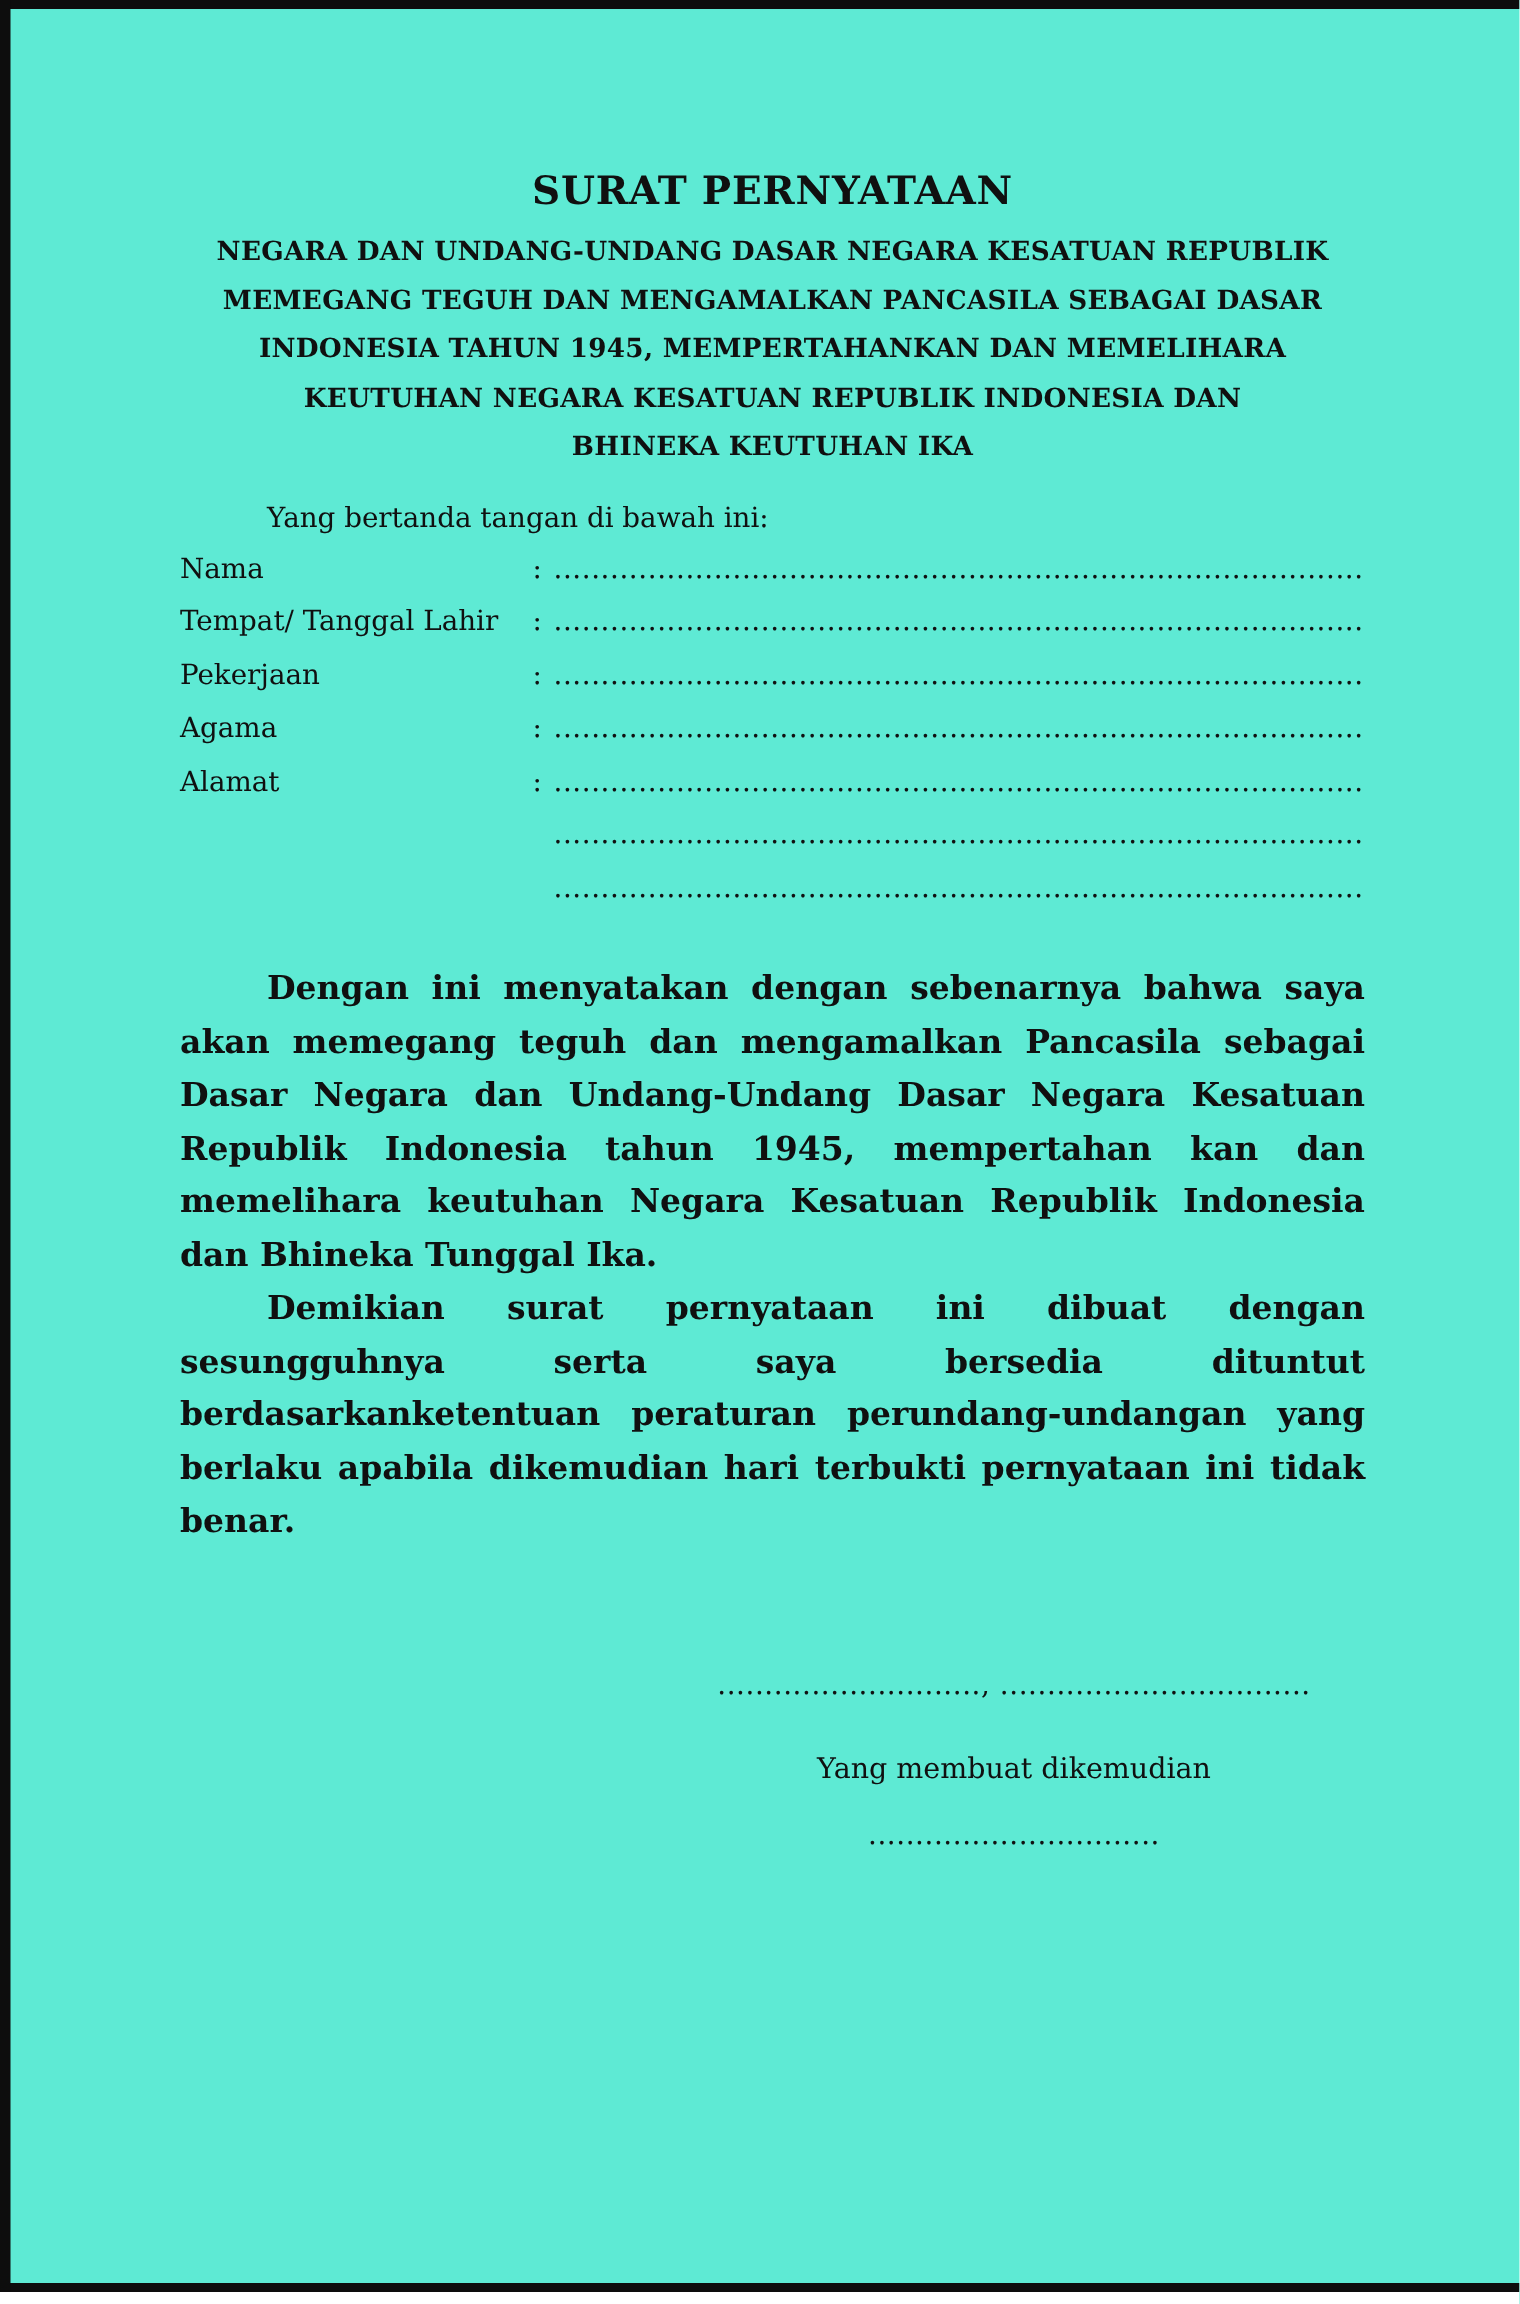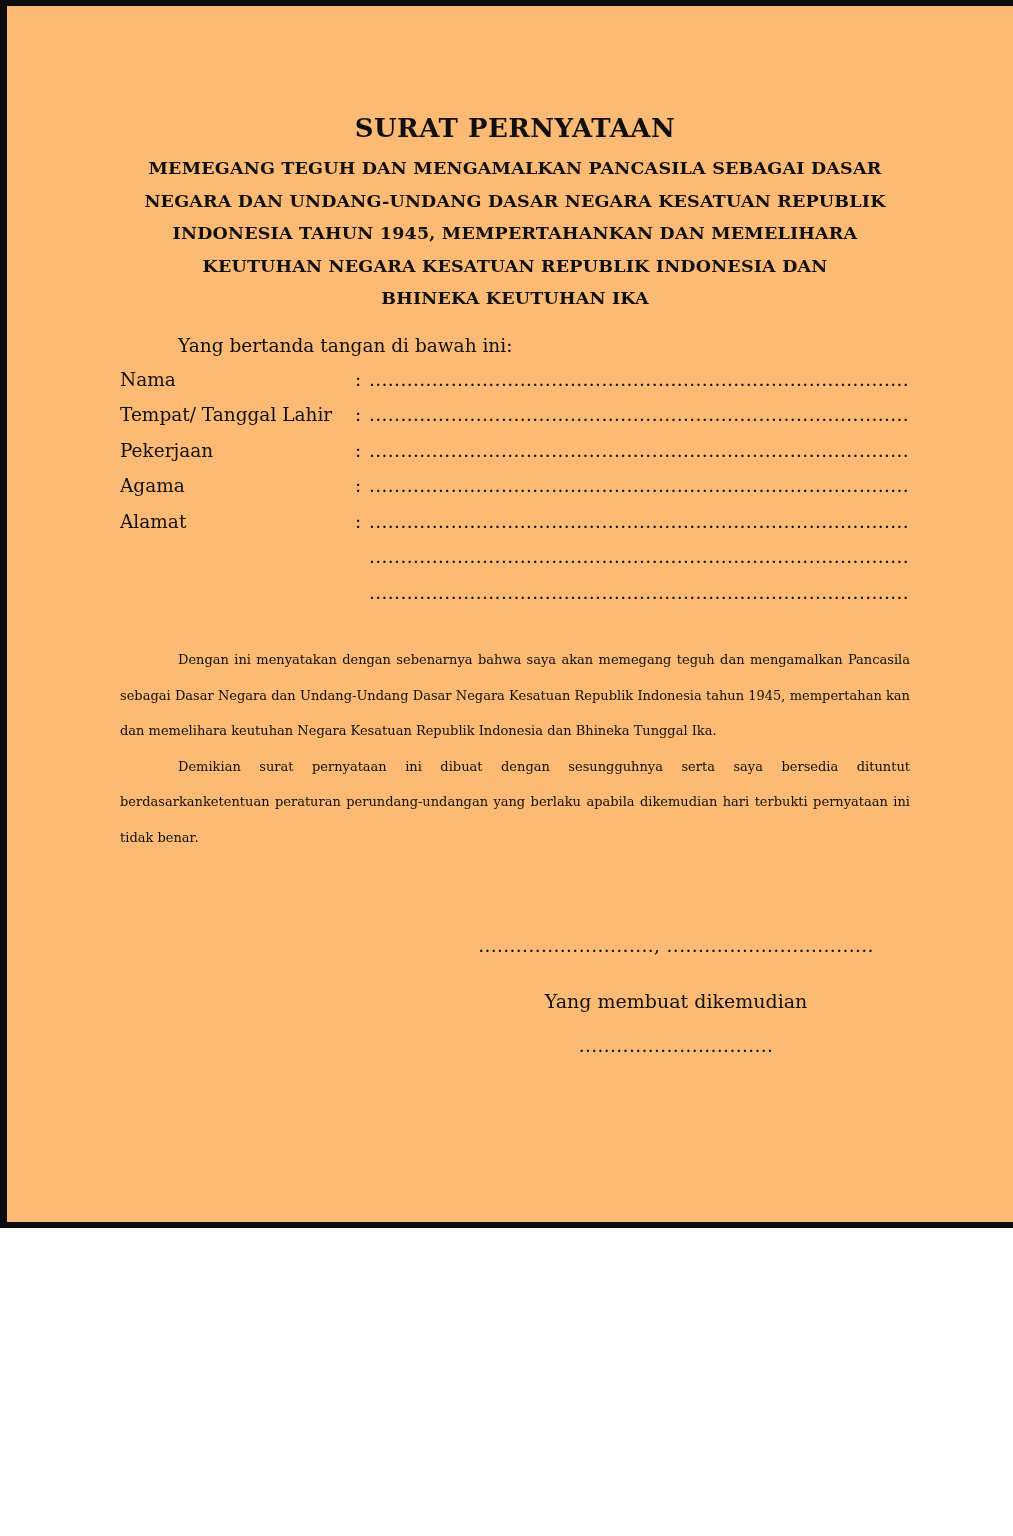--- a/index.html
+++ b/index.html
@@ -6,8 +6,8 @@
   .page {
     position: relative;
     width: 1013px;
-    height: 1228px;
-    background: #fdba74;
+    height: 1528px;
+    background: #5eead4;
     border-left: 7px solid #0d0d0d;
     border-top: 6px solid #0d0d0d;
     border-bottom: 6px solid #0d0d0d;

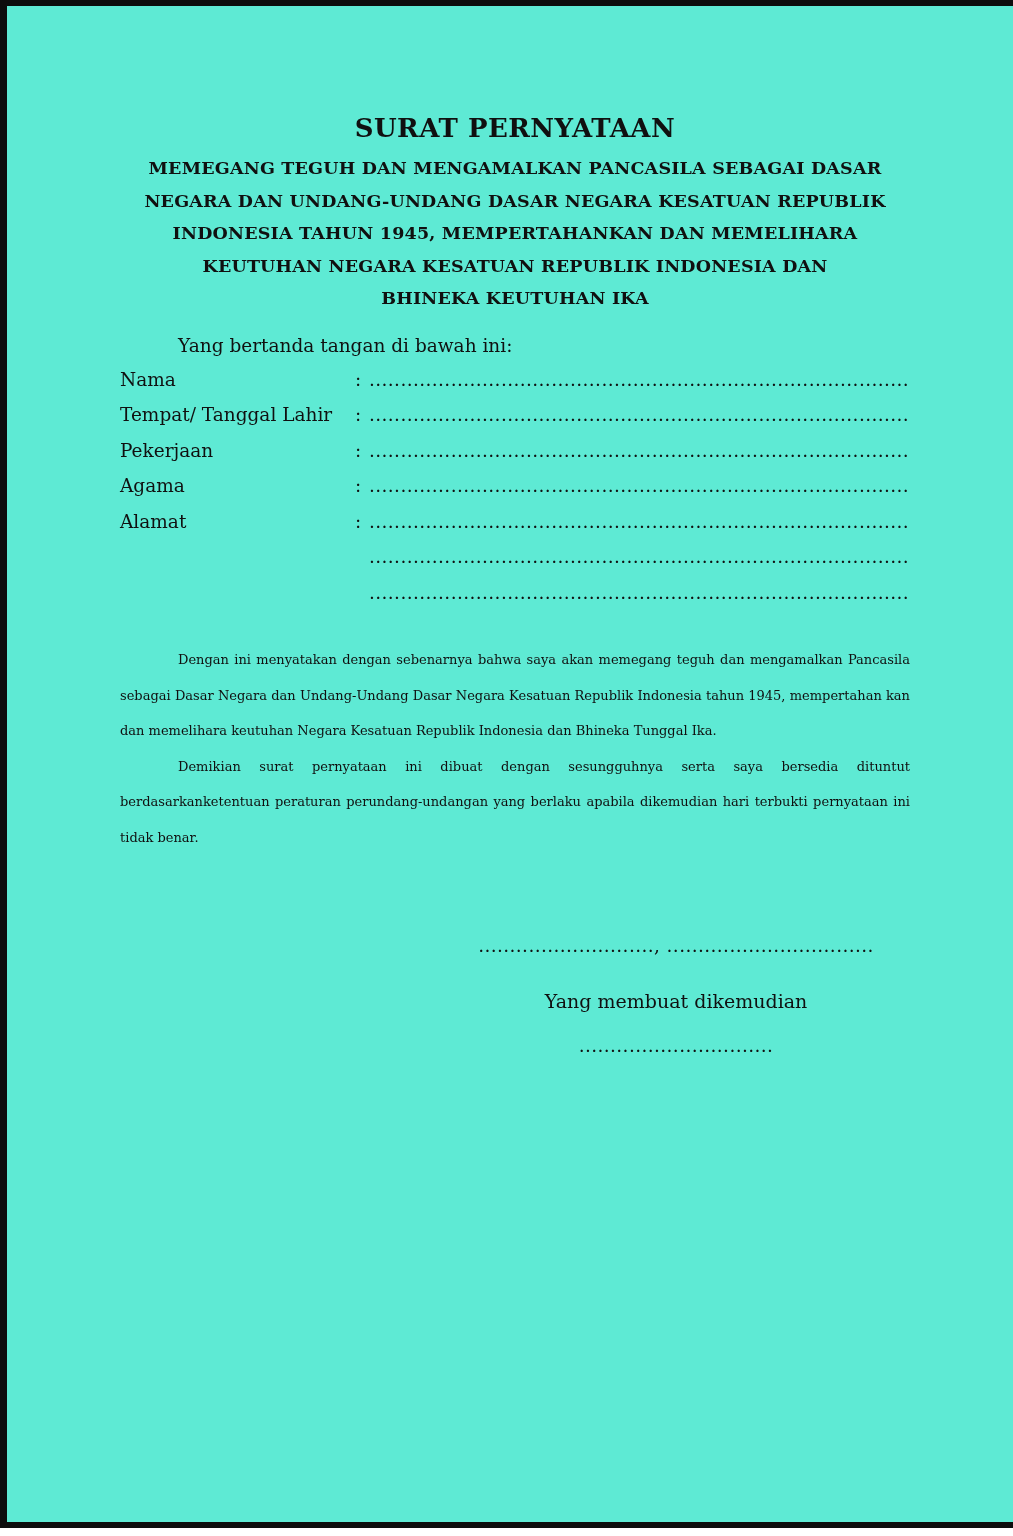--- a/index.html
+++ b/index.html
@@ -113,8 +113,8 @@
     <h1 class="title">SURAT PERNYATAAN</h1>
 
     <div class="subtitle">
+      <div class="subtitle-line">NEGARA DAN UNDANG-UNDANG DASAR NEGARA KESATUAN REPUBLIK</div>
       <div class="subtitle-line">MEMEGANG TEGUH DAN MENGAMALKAN PANCASILA SEBAGAI DASAR</div>
-      <div class="subtitle-line">NEGARA DAN UNDANG-UNDANG DASAR NEGARA KESATUAN REPUBLIK</div>
       <div class="subtitle-line">INDONESIA TAHUN 1945, MEMPERTAHANKAN DAN MEMELIHARA</div>
       <div class="subtitle-line">KEUTUHAN NEGARA KESATUAN REPUBLIK INDONESIA DAN</div>
       <div class="subtitle-line">BHINEKA KEUTUHAN IKA</div>

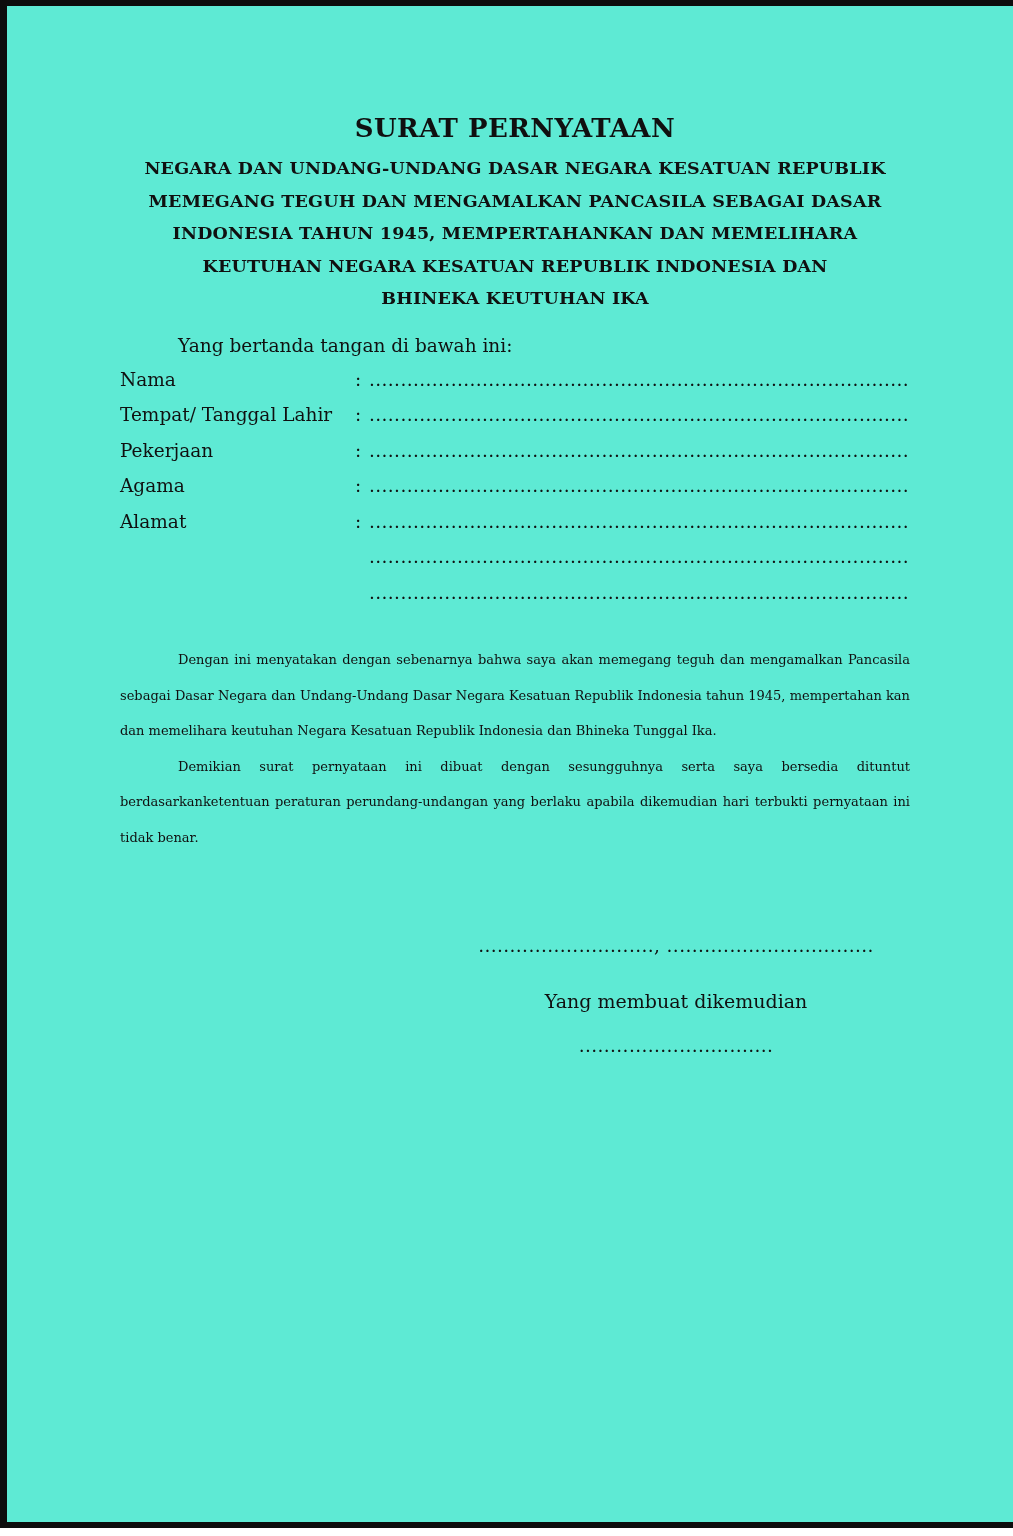--- a/index.html
+++ b/index.html
@@ -62,10 +62,11 @@
   .paragraphs { margin-top: 25px; }
   .para {
     margin: 0;
-    font-size: 13px;
+    font-size: 22px;
     line-height: 35.5px;
     text-align: justify;
     text-indent: 58px;
+    font-weight: bold;
   }
   .para + .para { margin-top: 0; }
   .signing {

